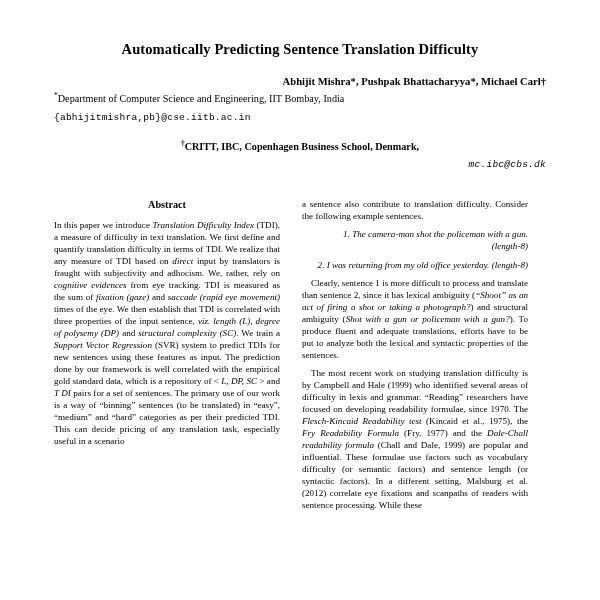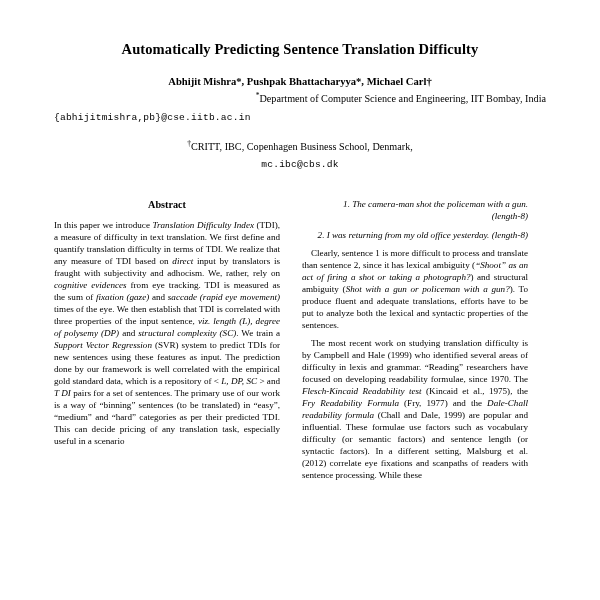--- a/index.html
+++ b/index.html
@@ -32,7 +32,7 @@
   .authors {
     font-size: 10.6px;
     font-weight: bold;
-    text-align: center;
+    text-align: right;
     margin-top: 17px;
   }
   .affil {

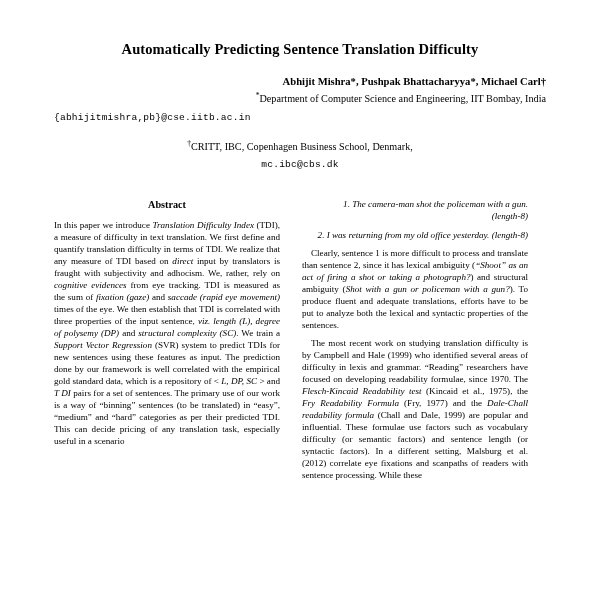--- a/index.html
+++ b/index.html
@@ -37,7 +37,7 @@
   }
   .affil {
     font-size: 10.2px;
-    text-align: right;
+    text-align: left;
     margin-top: 4px;
     line-height: 1.35;
   }

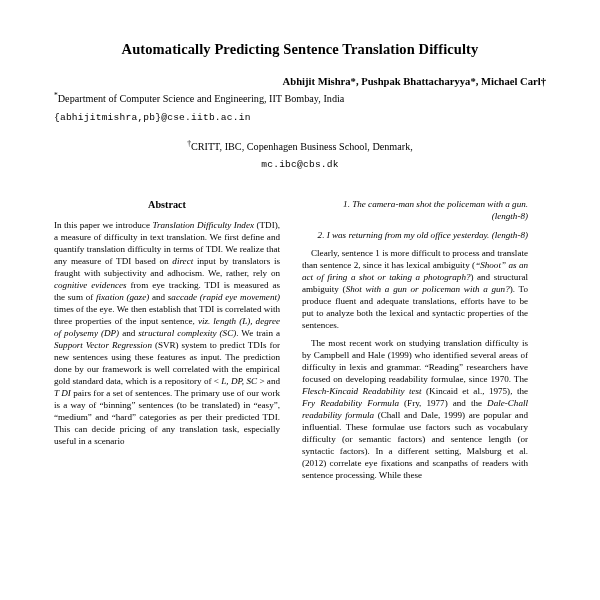--- a/index.html
+++ b/index.html
@@ -57,6 +57,7 @@
     text-align: center;
     margin-top: 16px;
     line-height: 1.35;
+    font-weight: bold;
   }
   .mono2 {
     font-family: "Liberation Mono", monospace;

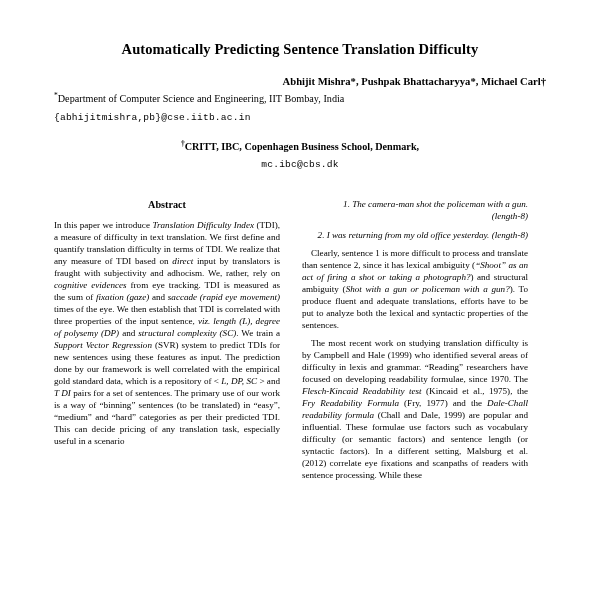--- a/index.html
+++ b/index.html
@@ -62,9 +62,10 @@
   .mono2 {
     font-family: "Liberation Mono", monospace;
     font-size: 9.6px;
-    text-align: center;
+    text-align: right;
     margin-top: 5px;
     letter-spacing: 0.2px;
+    font-style: italic;
   }
   .columns {
     display: flex;

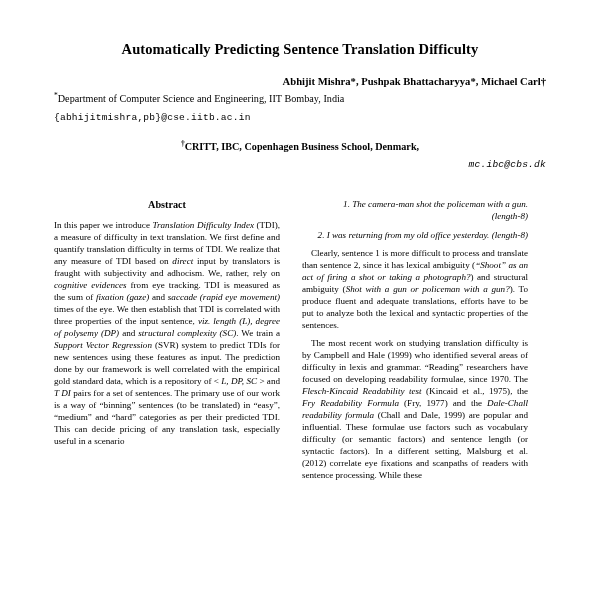--- a/index.html
+++ b/index.html
@@ -131,6 +131,7 @@
     </div>
 
     <div class="col" id="right-col">
+        <p class="body noindent">a sentence also contribute to translation difficulty. Consider the following example sentences.</p>
         <p class="example">1. The camera-man shot the policeman with a gun. (length-8)</p>
         <p class="example">2. I was returning from my old office yesterday. (length-8)</p>
         <p class="body">Clearly, sentence 1 is more difficult to process and translate than sentence 2, since it has lexical ambiguity (<i>“Shoot” as an act of firing a shot or taking a photograph?</i>) and structural ambiguity (<i>Shot with a gun or policeman with a gun?</i>). To produce fluent and adequate translations, efforts have to be put to analyze both the lexical and syntactic properties of the sentences.</p>

